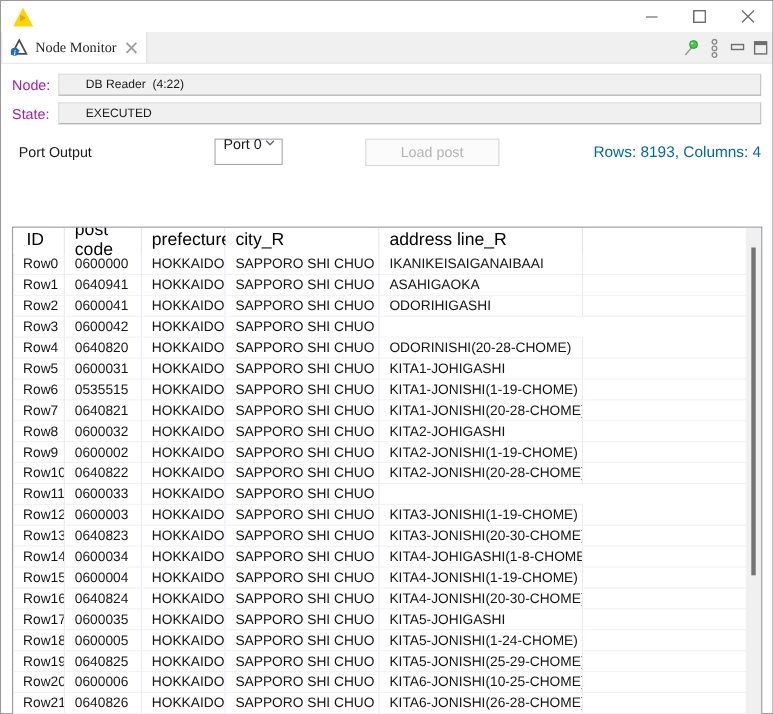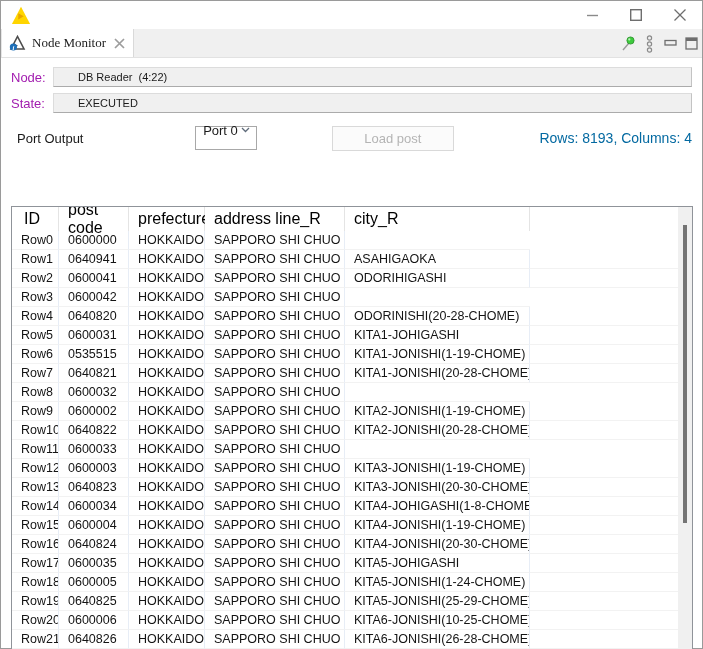--- a/index.html
+++ b/index.html
@@ -149,8 +149,8 @@
         <div class="hcell hc0">ID</div>
         <div class="hcell">post code</div>
         <div class="hcell">prefecture_R</div>
+        <div class="hcell">city_R</div>
         <div class="hcell">address line_R</div>
-        <div class="hcell">city_R</div>
         <div class="hcell last"></div>
       </div>
       <div id="table-body">

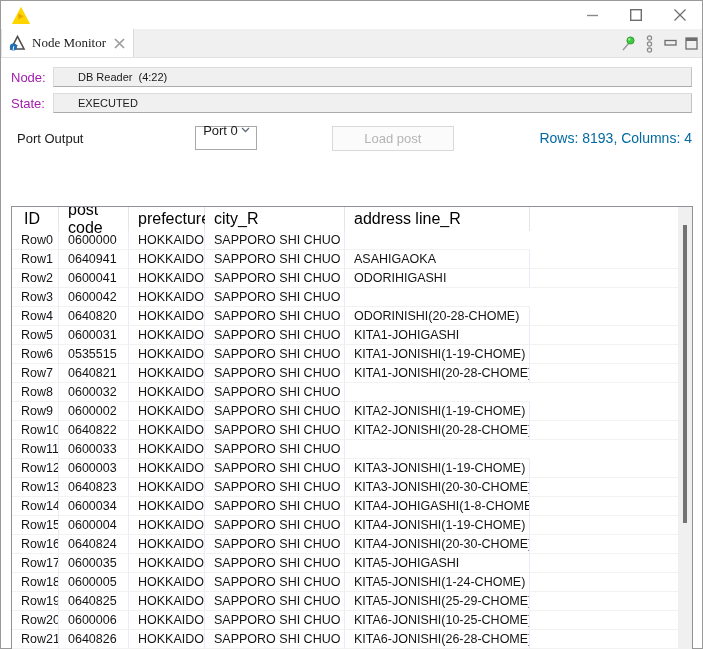--- a/index.html
+++ b/index.html
@@ -159,6 +159,7 @@
             <div class="tcell">0600000</div>
             <div class="tcell">HOKKAIDO</div>
             <div class="tcell">SAPPORO SHI CHUO KU</div>
+            <div class="tcell">IKANIKEISAIGANAIBAAI</div>
             <div class="tcell last"></div>
           </div>
           <div class="tgrid trow">

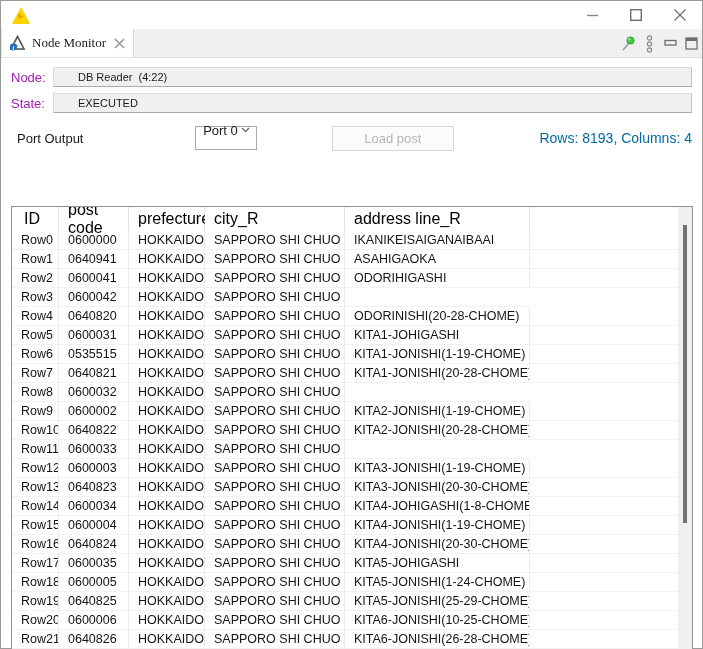--- a/index.html
+++ b/index.html
@@ -222,6 +222,7 @@
             <div class="tcell">0600032</div>
             <div class="tcell">HOKKAIDO</div>
             <div class="tcell">SAPPORO SHI CHUO KU</div>
+            <div class="tcell">KITA2-JOHIGASHI</div>
             <div class="tcell last"></div>
           </div>
           <div class="tgrid trow">

